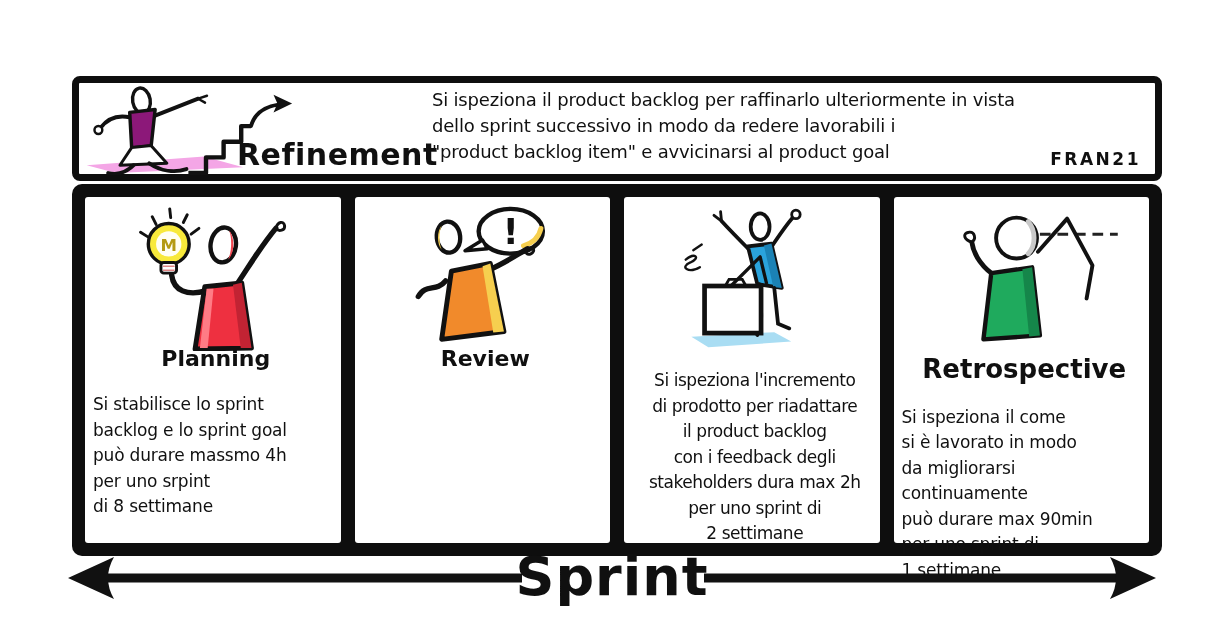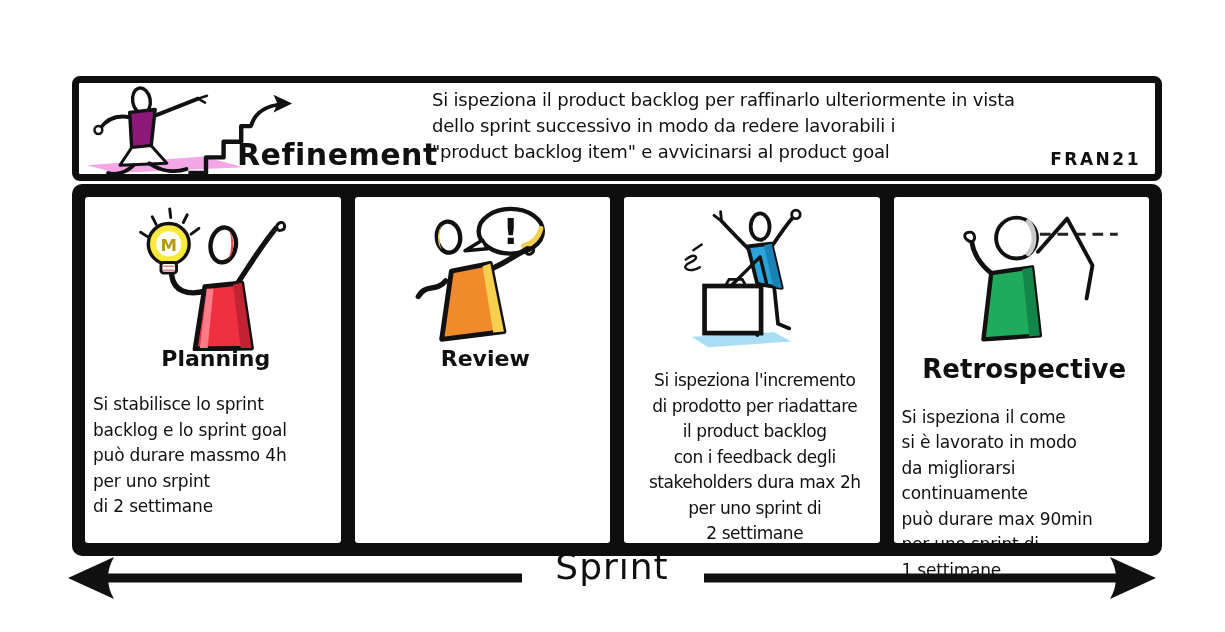--- a/index.html
+++ b/index.html
@@ -92,7 +92,7 @@
 backlog e lo sprint goal
 può durare massmo 4h
 per uno srpint
-di 2 settimane</p>
+di 8 settimane</p>
     </article>
 
     <article class="card">

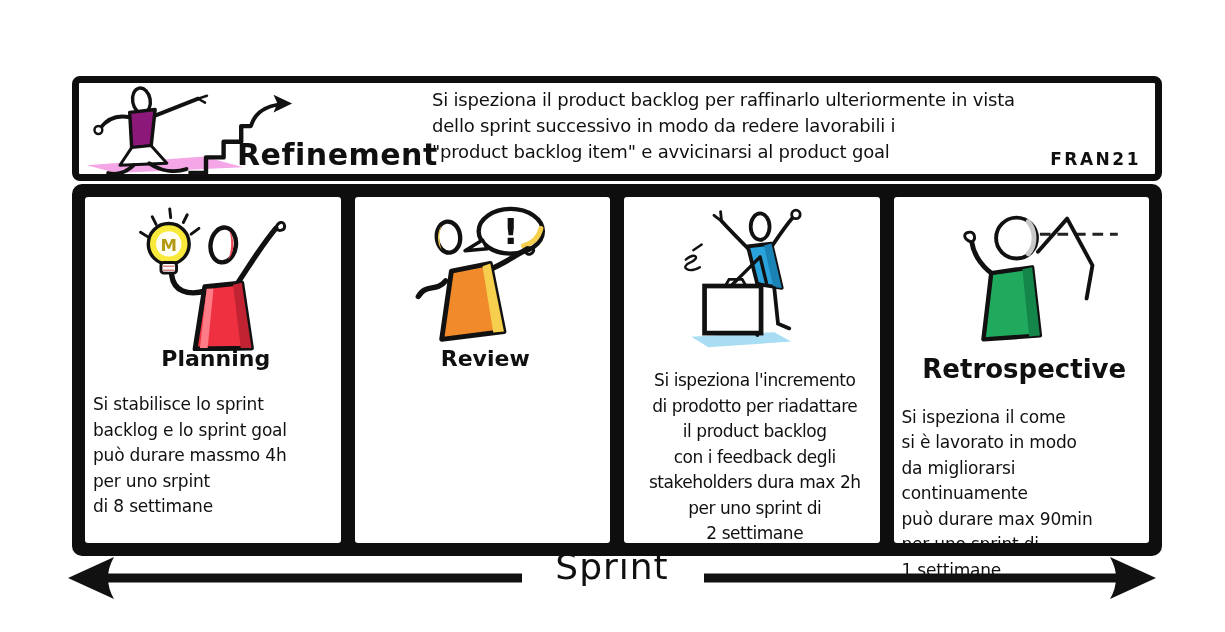--- a/index.html
+++ b/index.html
@@ -30,7 +30,7 @@
   .timeline{position:absolute;left:56px;top:548px;width:1112px;height:80px;}
   .timeline-arrow{position:absolute;left:0;top:6px;width:1112px;height:48px;}
   .sprint-label{position:absolute;left:50%;top:-2px;transform:translateX(-50%);
-                font-size:36px;font-weight:400;line-height:1.15;letter-spacing:1px;}
+                font-size:54px;font-weight:700;line-height:1.15;letter-spacing:1px;}
 
   svg text{font-family:"DejaVu Sans","Liberation Sans",sans-serif;}
 </style>

